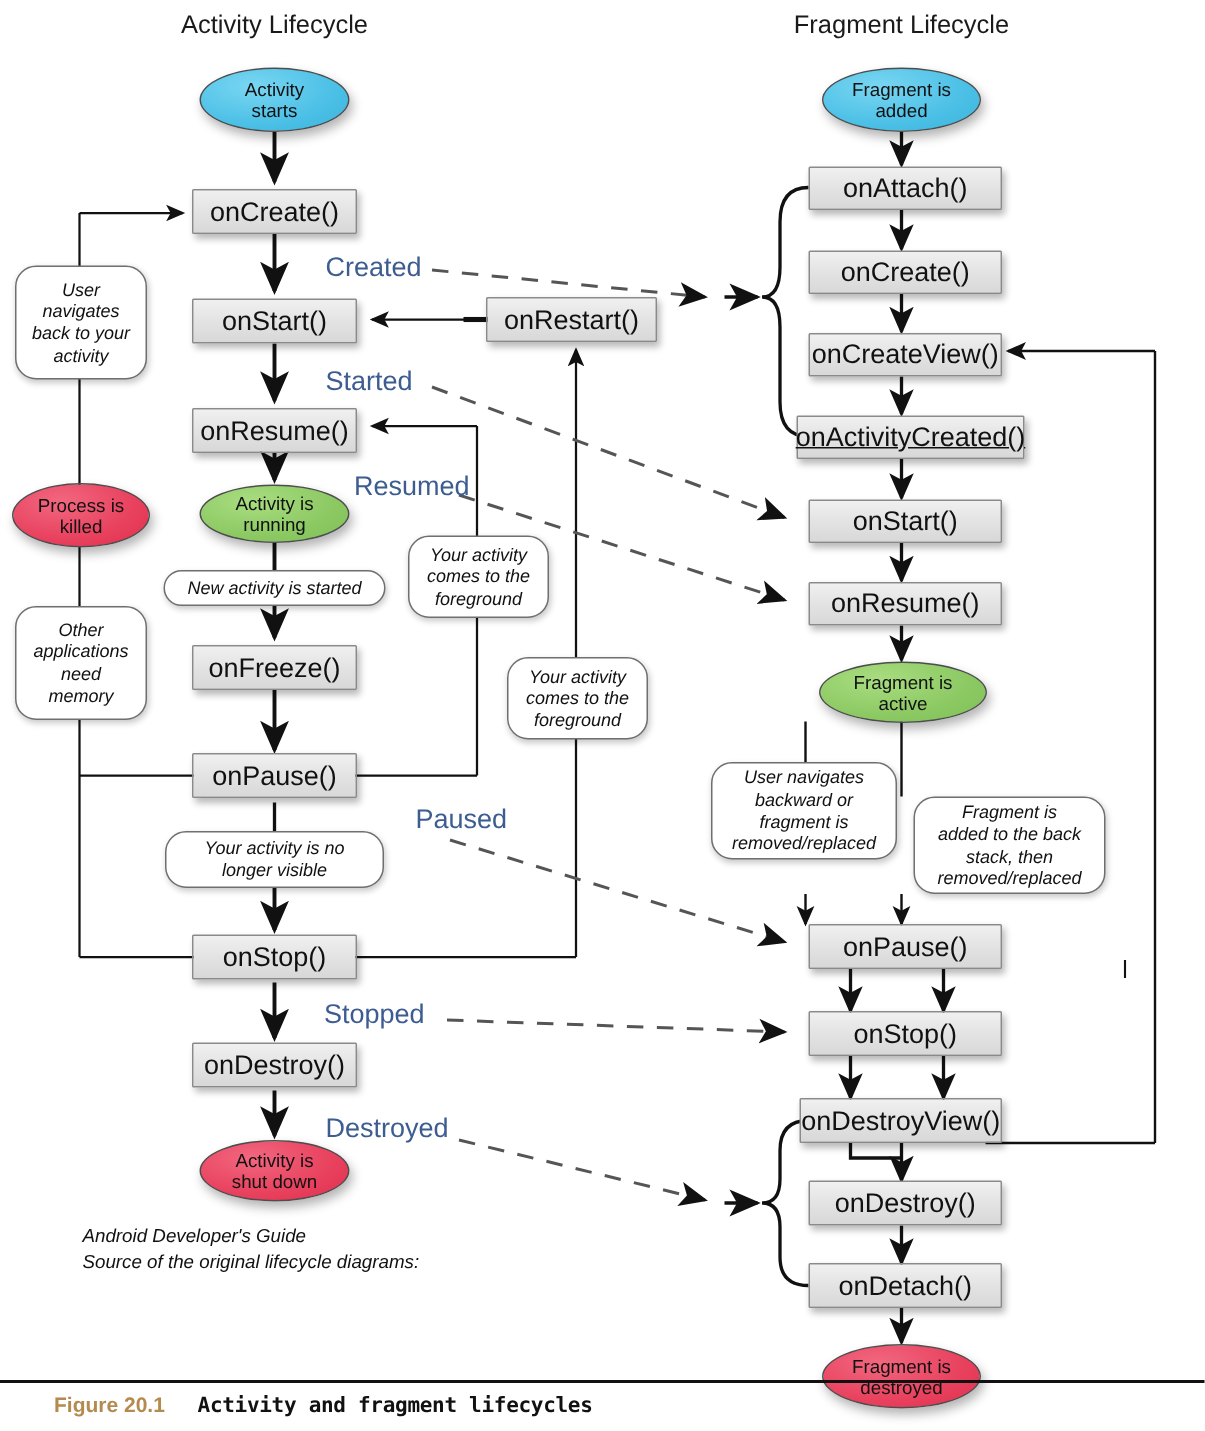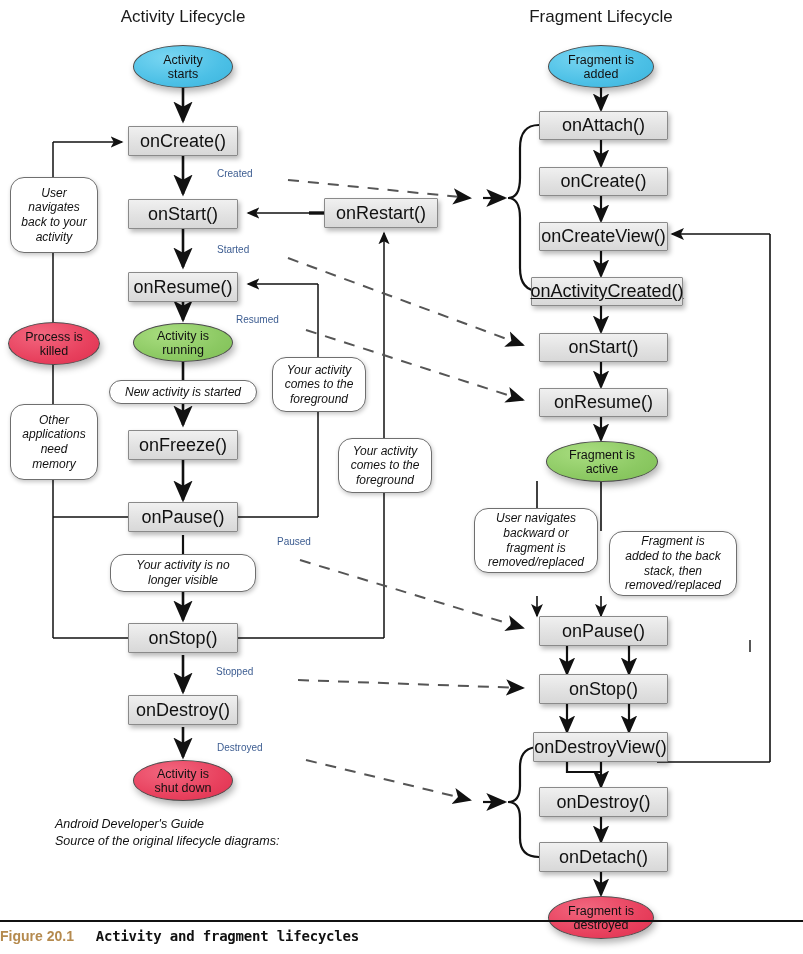--- a/index.html
+++ b/index.html
@@ -39,7 +39,7 @@
     padding:2px 5px;
   }
 
-  .state-label{position:absolute;font-size:10px;color:#3d5d91;white-space:nowrap;}
+  .state-label{position:absolute;font-size:18px;color:#3d5d91;white-space:nowrap;}
 
   .source-note{position:absolute;font-size:12.5px;font-style:italic;color:#111;line-height:1.35;}
 

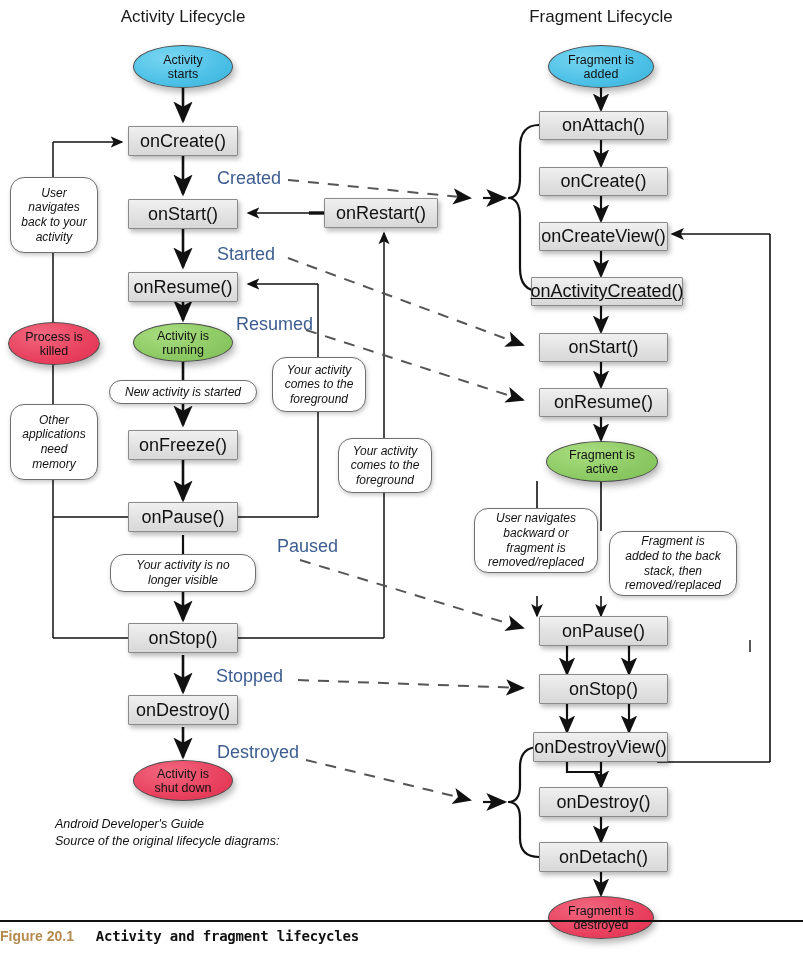--- a/index.html
+++ b/index.html
@@ -44,7 +44,7 @@
   .source-note{position:absolute;font-size:12.5px;font-style:italic;color:#111;line-height:1.35;}
 
   .caption{position:absolute;left:0;top:928px;width:803px;font-size:14px;font-weight:bold;}
-  .cap-num{color:#b58a4e;font-family:"Liberation Sans",sans-serif;}
+  .cap-num{color:#b58a4e;font-family:"Liberation Sans",sans-serif;margin-left:36px;}
   .cap-txt{color:#111;font-family:"DejaVu Sans Mono",monospace;font-weight:bold;letter-spacing:-.2px;}
   .rule{position:absolute;left:0;top:920px;width:803px;height:2px;background:#111;}
 </style>

